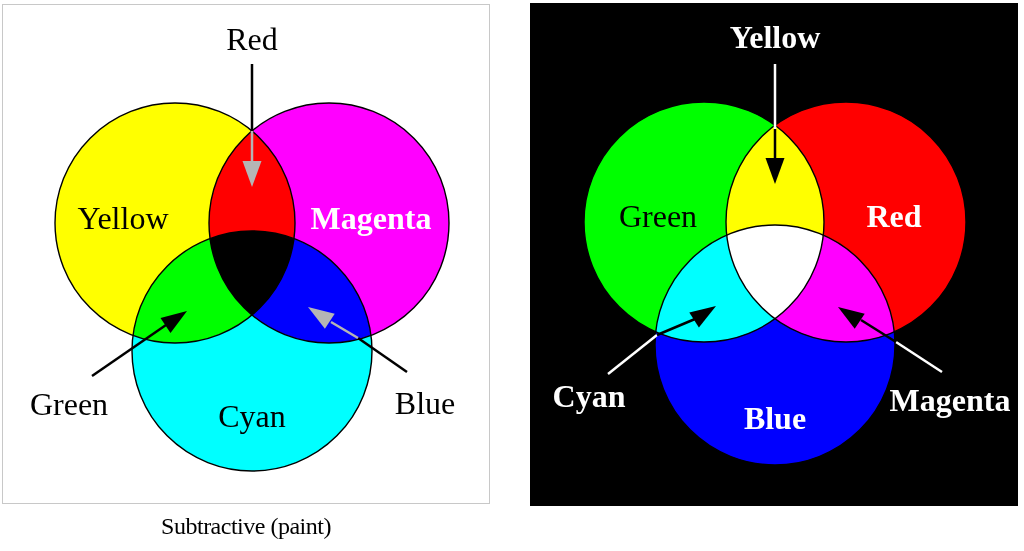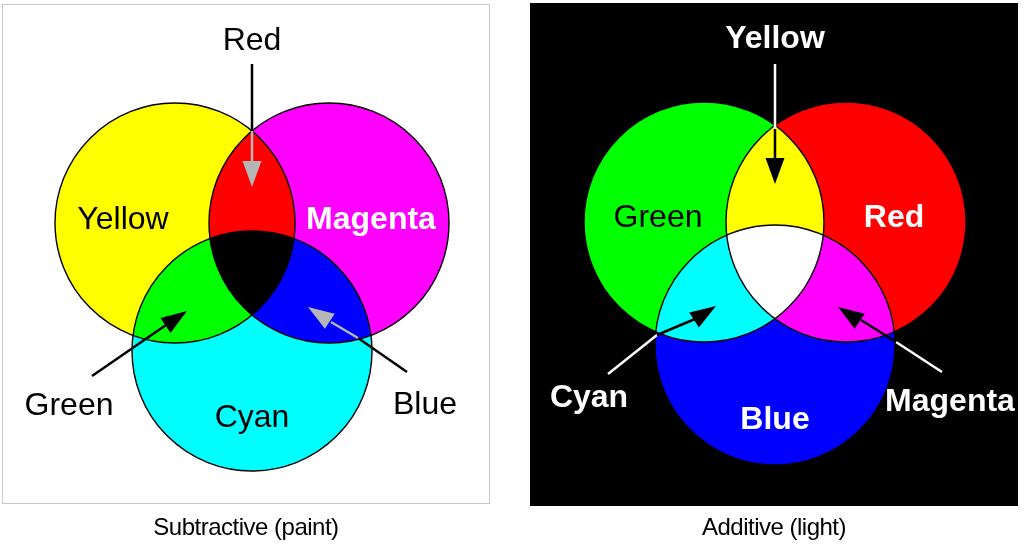--- a/index.html
+++ b/index.html
@@ -4,7 +4,7 @@
 <style>
   html,body{margin:0;padding:0;background:#ffffff;}
   .stage{position:relative;width:1024px;height:551px;background:#ffffff;overflow:hidden;
-         font-family:Liberation Sans, sans-serif;}
+         font-family:Liberation Serif, serif;}
   .panel{position:absolute;box-sizing:border-box;}
   .panel-left{left:2px;top:4px;width:488px;height:500px;background:#ffffff;border:1px solid #c8c8c8;}
   .panel-right{left:530px;top:3px;width:488px;height:503px;background:#000000;}

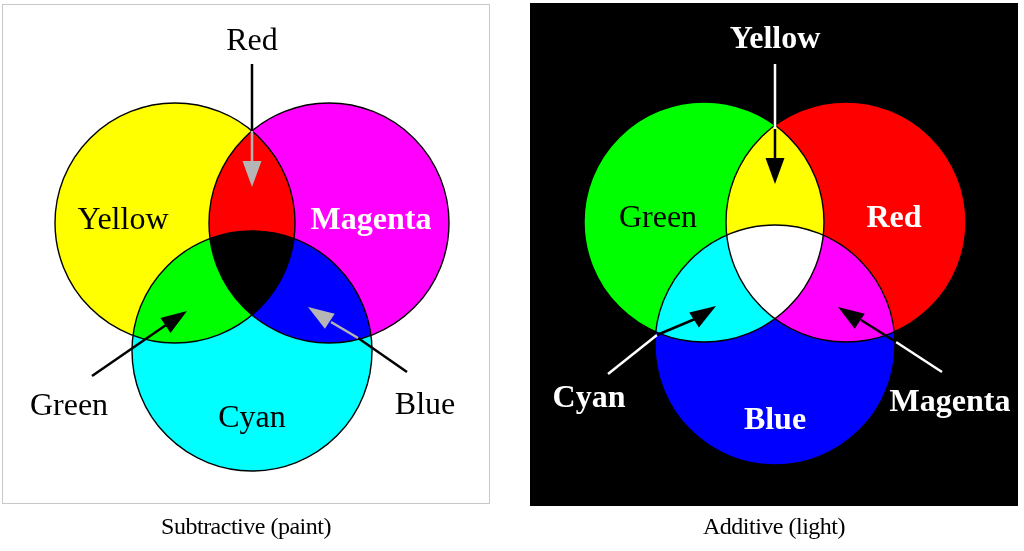--- a/index.html
+++ b/index.html
@@ -94,7 +94,6 @@
   </figure>
 
   <div class="caption caption-left">Subtractive (paint)</div>
-  <div class="caption caption-right">Additive (light)</div>
 </div>
 
 </body></html>

